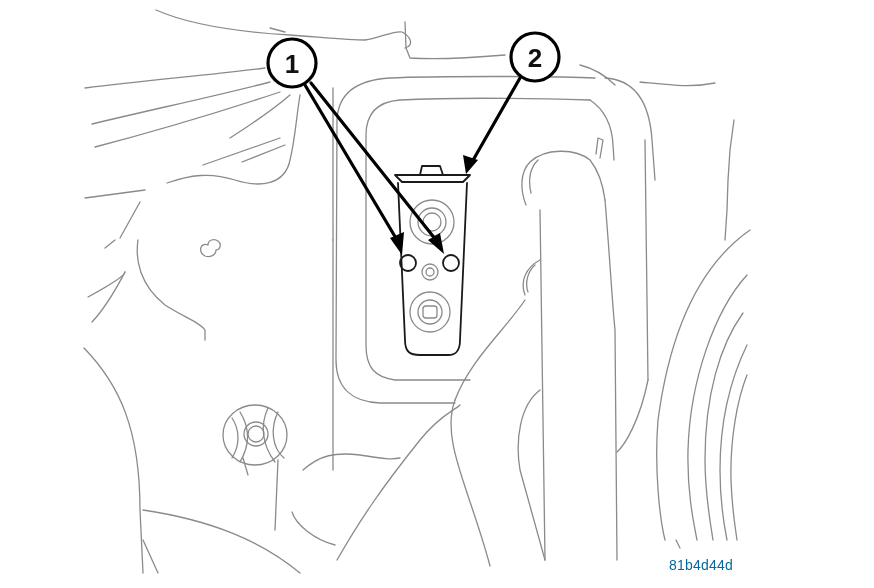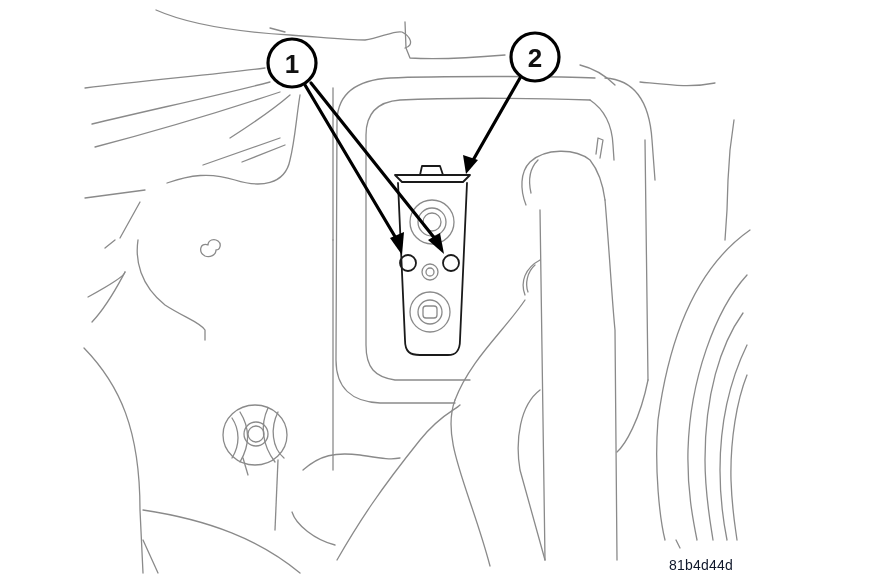--- a/index.html
+++ b/index.html
@@ -10,7 +10,7 @@
     .leader { fill: none; stroke: #000; stroke-width: 3.2; stroke-linecap: round; }
     .callout-circle { fill: #ffffff; stroke: #000; stroke-width: 3.2; }
     .callout-text { font-family: "Liberation Sans", sans-serif; font-weight: bold; font-size: 26px; fill: #111; }
-    .fig-id { position: absolute; left: 669px; top: 557px; font-family: "Liberation Sans", sans-serif; font-size: 14px; color: #0f172a; letter-spacing: 0.2px; }
+    .fig-id { position: absolute; left: 669px; top: 557px; font-family: "Liberation Sans", sans-serif; font-size: 14px; color: #0369a1; letter-spacing: 0.2px; }
   </style>
 </head>
 <body>

